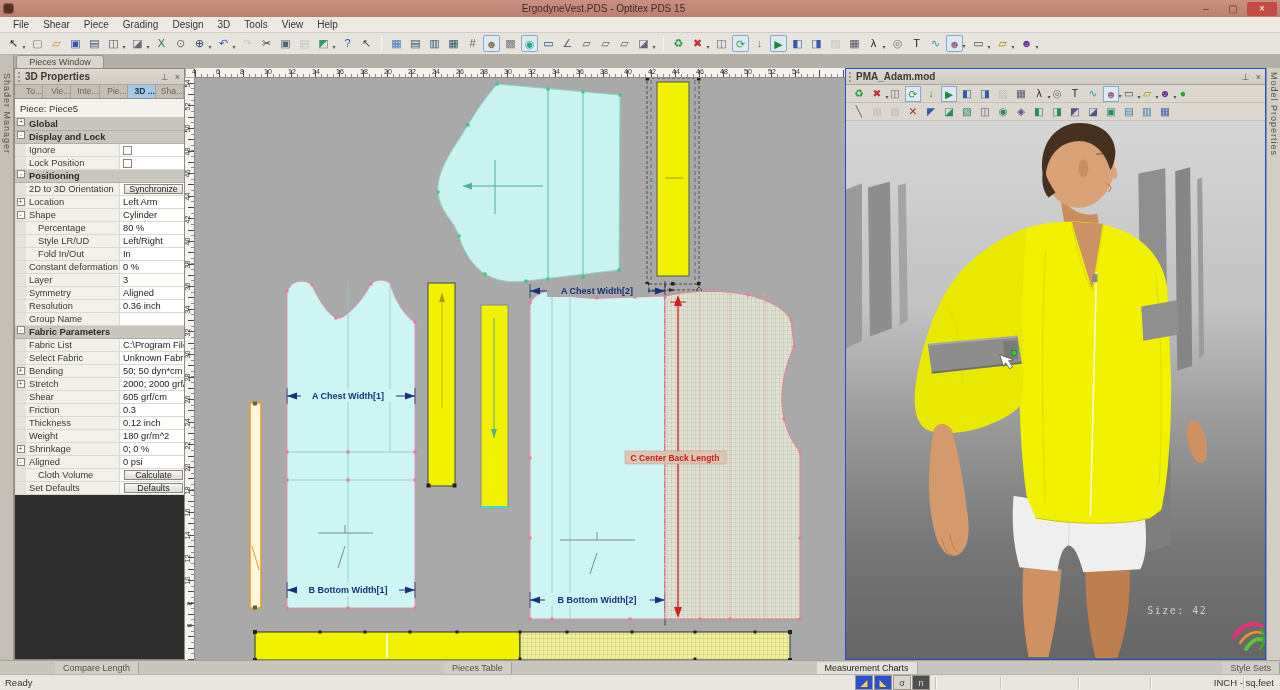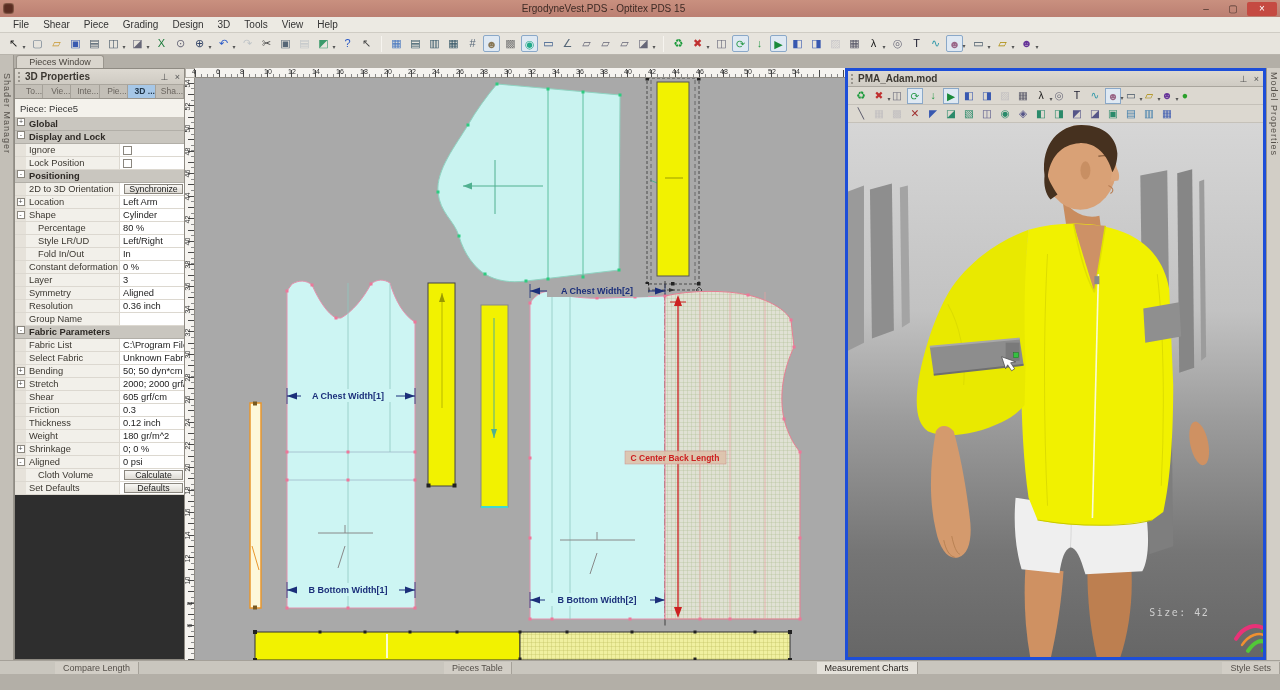--- a/index.html
+++ b/index.html
@@ -103,7 +103,7 @@
 
   
   .right-dock{position:absolute;left:845px;top:13px;width:421px;height:592px;background:#dcd8d0;
-    border:3px solid #1d4ed8;display:flex;flex-direction:column;}
+    border:1px solid #1d4ed8;display:flex;flex-direction:column;}
   .dockbar{height:18px;background:#dcd8d0;display:flex;align-items:center;padding-left:4px;
     border-bottom:1px solid #c5c1b9;}
   .dk-icon{position:relative;width:16px;height:16px;margin:0 1px;text-align:center;

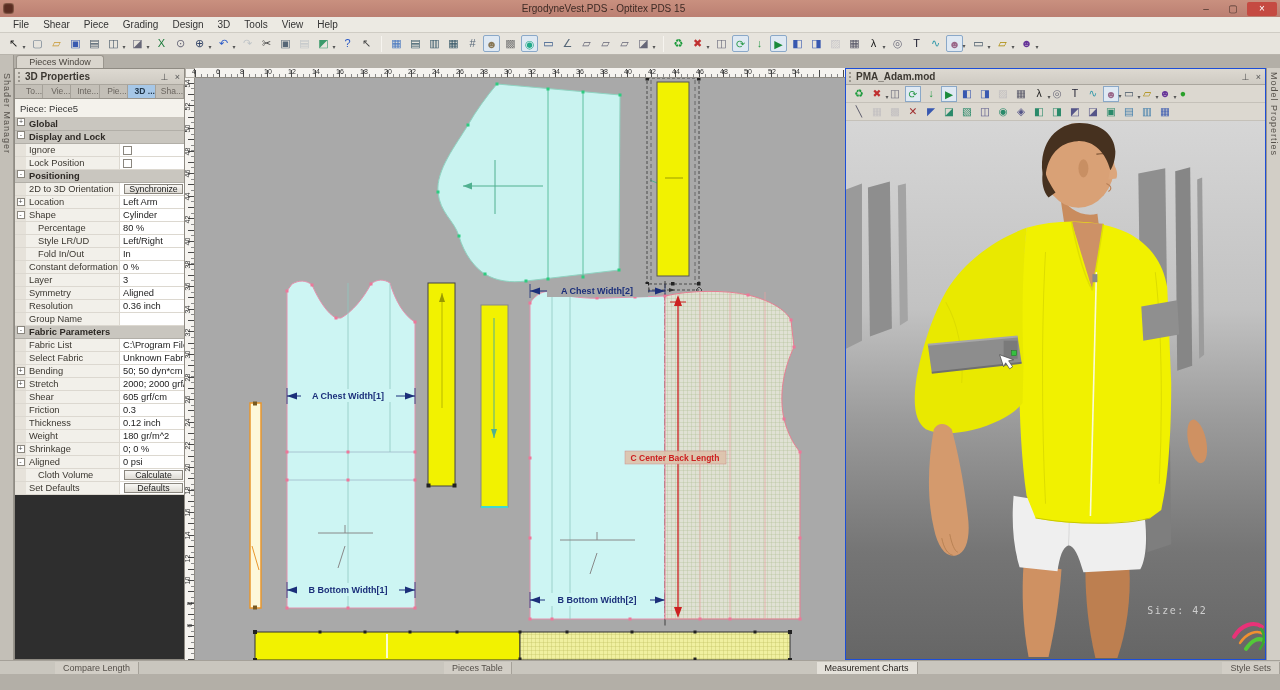--- a/index.html
+++ b/index.html
@@ -833,6 +833,21 @@
       <div class="btab">Style Sets</div>
     </div>
 
+  <div class="statusbar">
+    <div class="status-ready">Ready</div>
+    <div class="status-icons" id="statusIcons">
+        <div class="sic" style="background: rgb(43, 80, 200); color: rgb(255, 210, 74);">◢</div>
+        <div class="sic" style="background: rgb(43, 80, 200); color: rgb(255, 210, 74);">◣</div>
+        <div class="sic" style="background: rgb(216, 213, 205); color: rgb(68, 68, 68);">σ</div>
+        <div class="sic" style="background: rgb(79, 79, 79); color: rgb(221, 221, 221);">n</div>
+      </div>
+    <div class="ssep" style="left:935px"></div>
+    <div class="ssep" style="left:1000px"></div>
+    <div class="ssep" style="left:1078px"></div>
+    <div class="ssep" style="left:1150px"></div>
+    <div class="ssep" style="left:1243px"></div>
+    <div class="status-units">INCH - sq.feet</div>
+  </div>
 
 </div>
 

